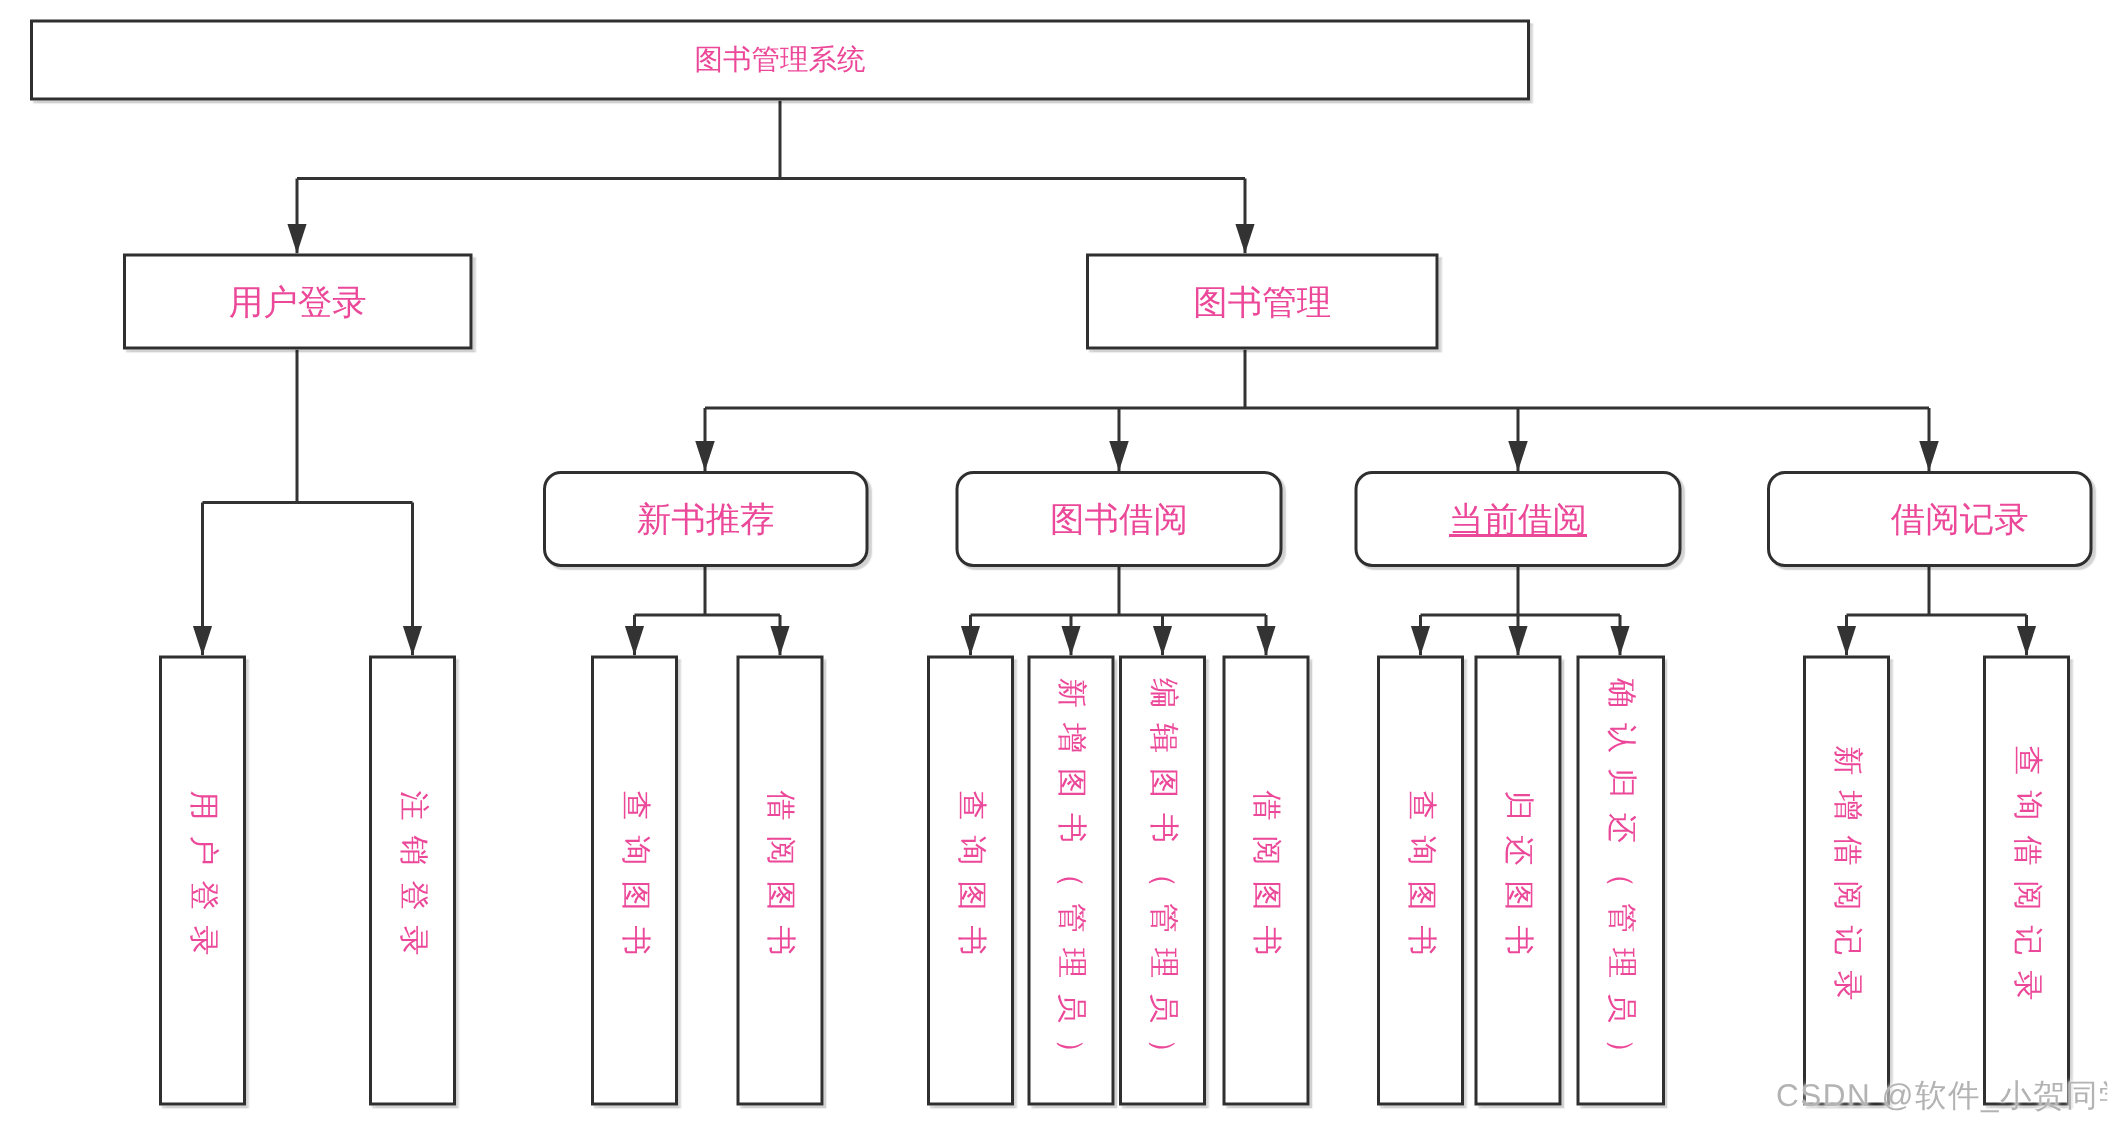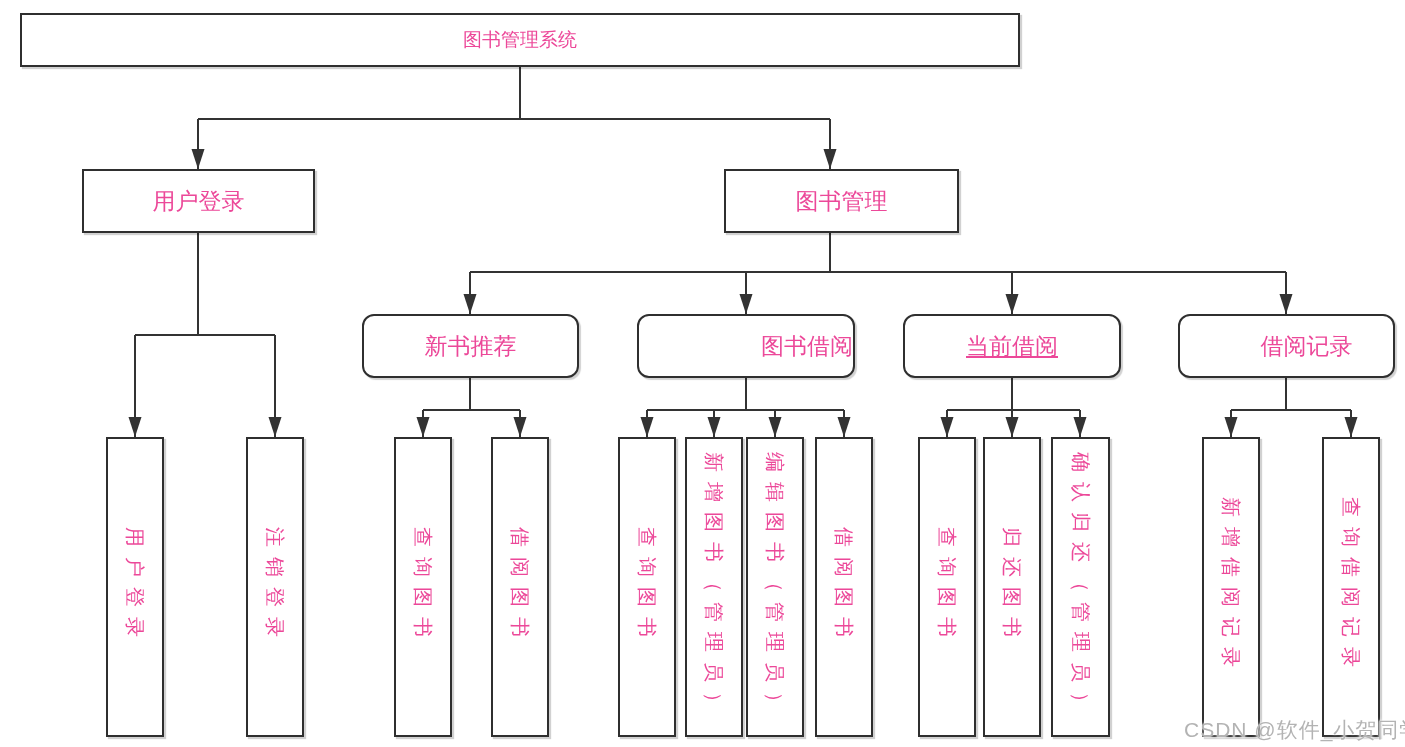--- a/index.html
+++ b/index.html
@@ -95,7 +95,7 @@
   <div class="box l3-box" style="left:362px; width:217px;">
     <span>新书推荐</span>
   </div>
-  <div class="box l3-box" style="left:637px; width:218px;justify-content:flex-end;">
+  <div class="box l3-box" style="left:637px; width:218px;">
     <span>图书借阅</span>
   </div>
   <div class="box l3-box" style="left:903px; width:218px;text-decoration:underline;">

